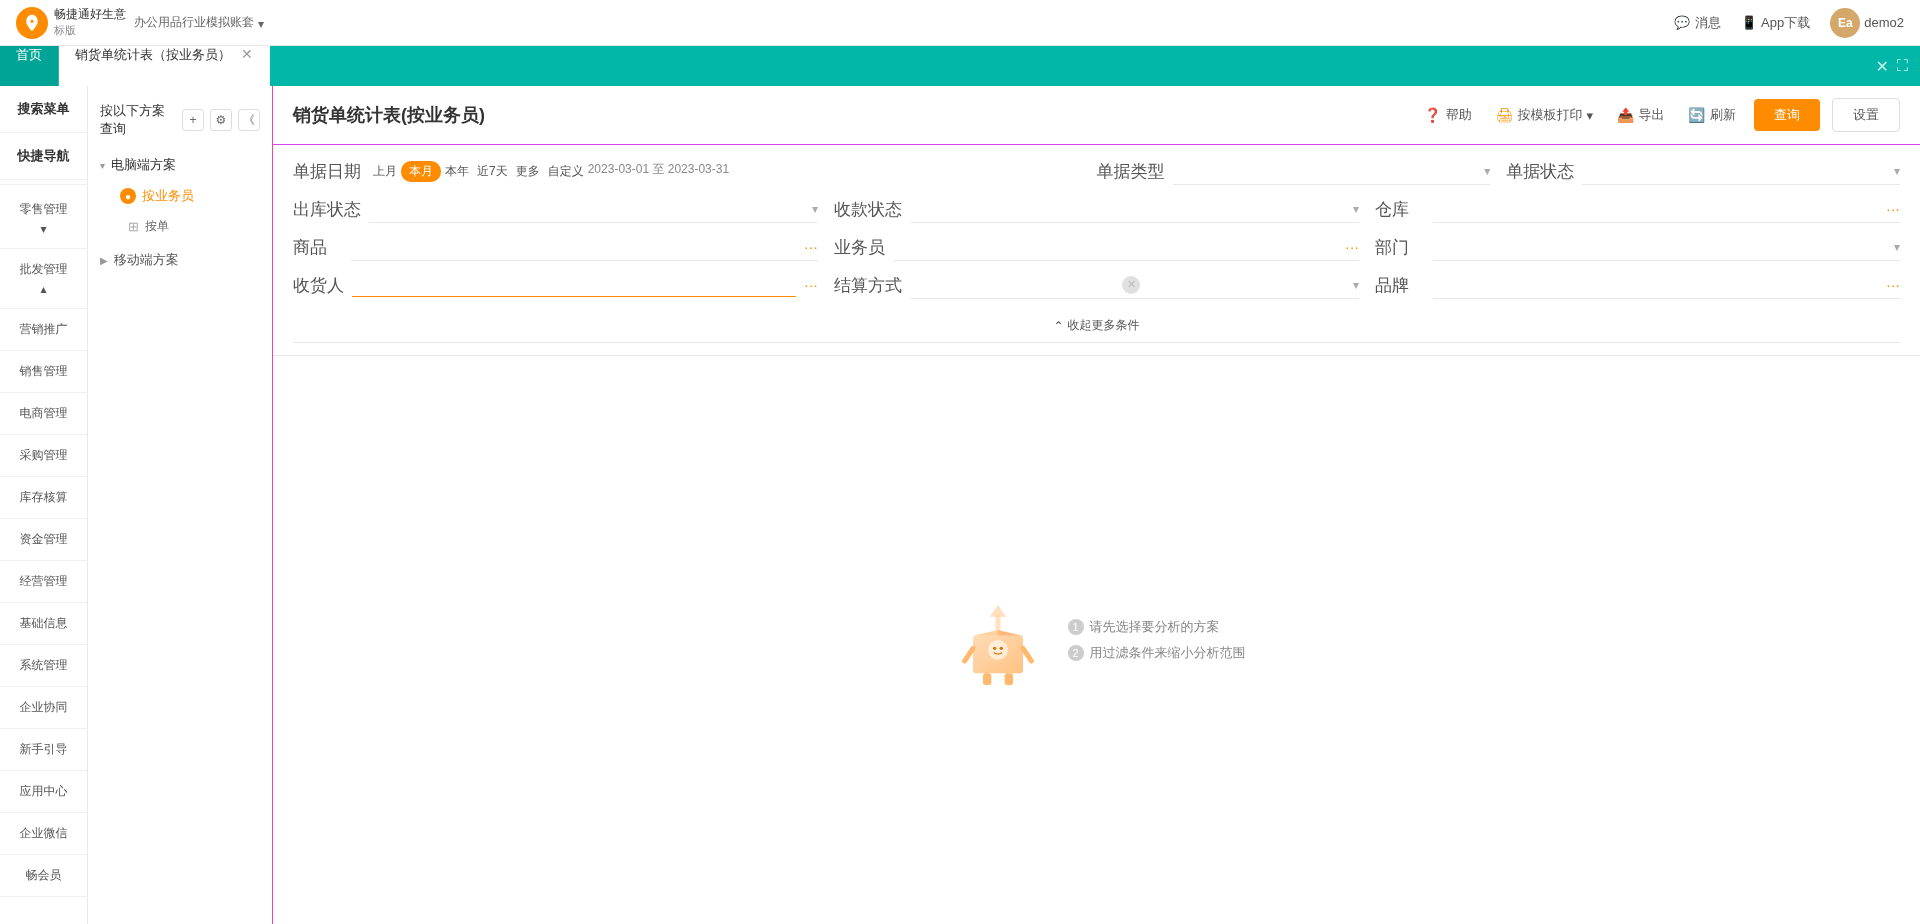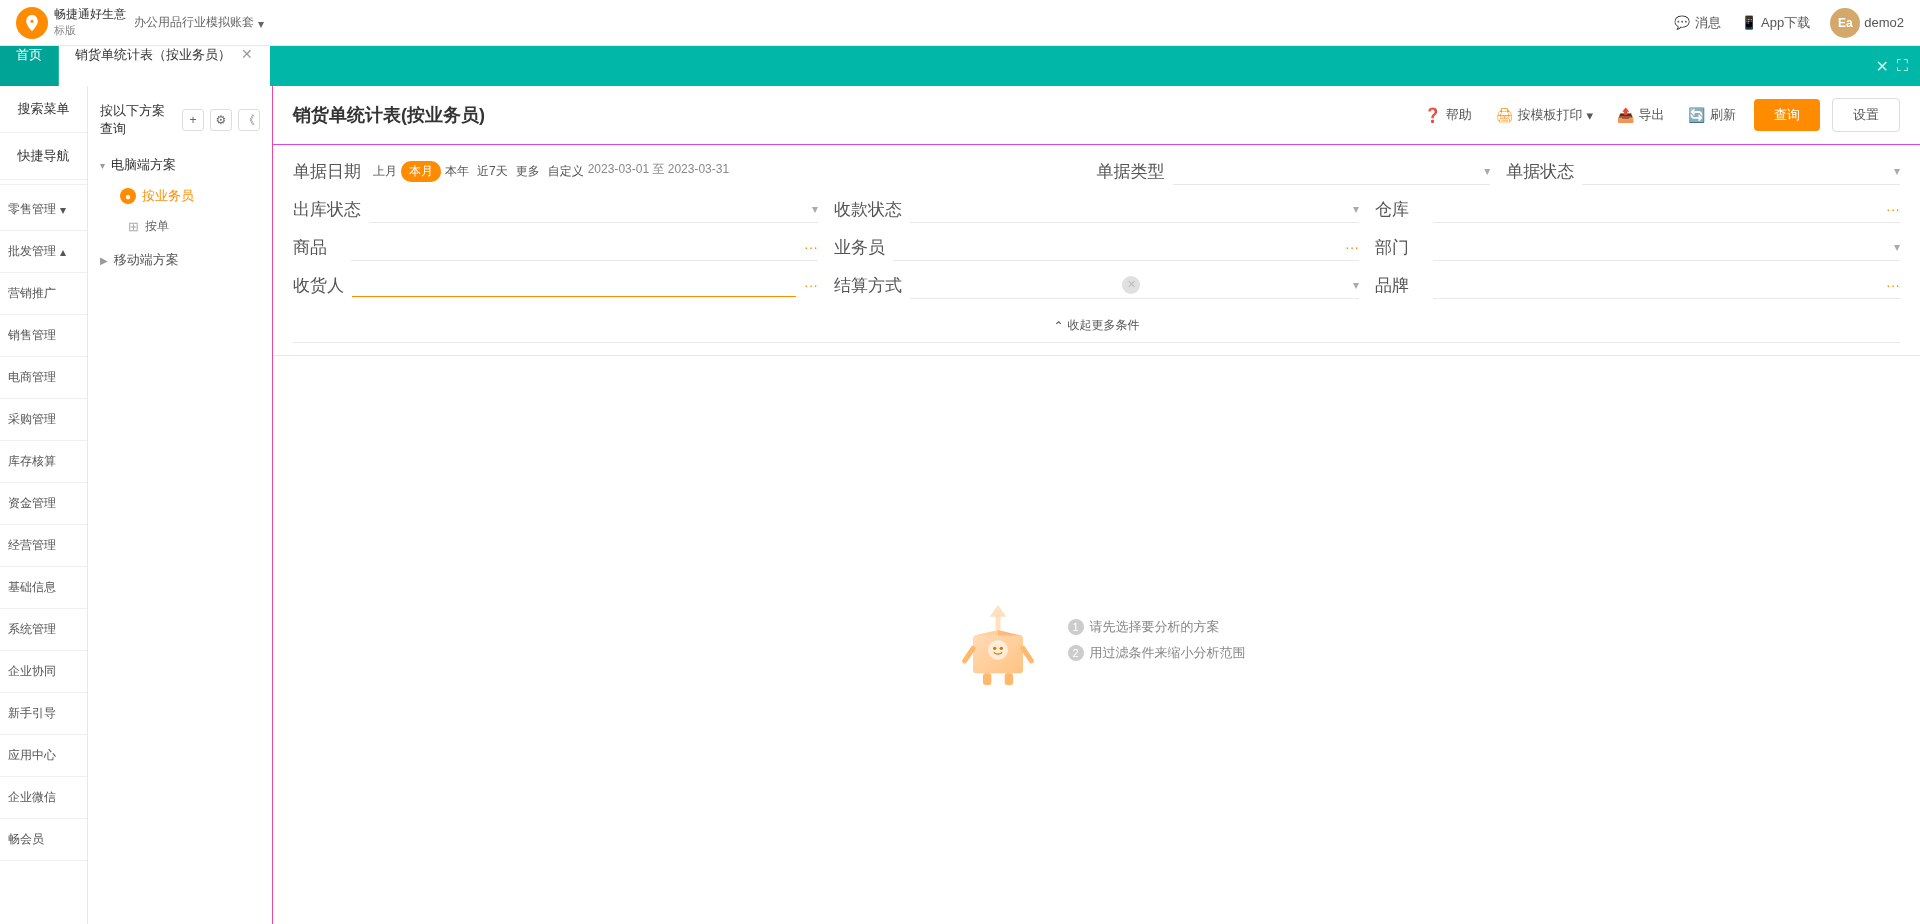--- a/index.html
+++ b/index.html
@@ -80,7 +80,7 @@
       align-items: center;
       gap: 4px;
     }
-    .sidebar-special { font-size: 13px; color: #333; font-weight: 400; padding: 14px 8px; text-align: center; cursor: pointer; border-bottom: 1px solid #f0f0f0; }
+    .sidebar-special { font-size: 13px; color: #333; font-weight: 700; padding: 14px 8px; text-align: center; cursor: pointer; border-bottom: 1px solid #f0f0f0; }
 
     
     .content-area {

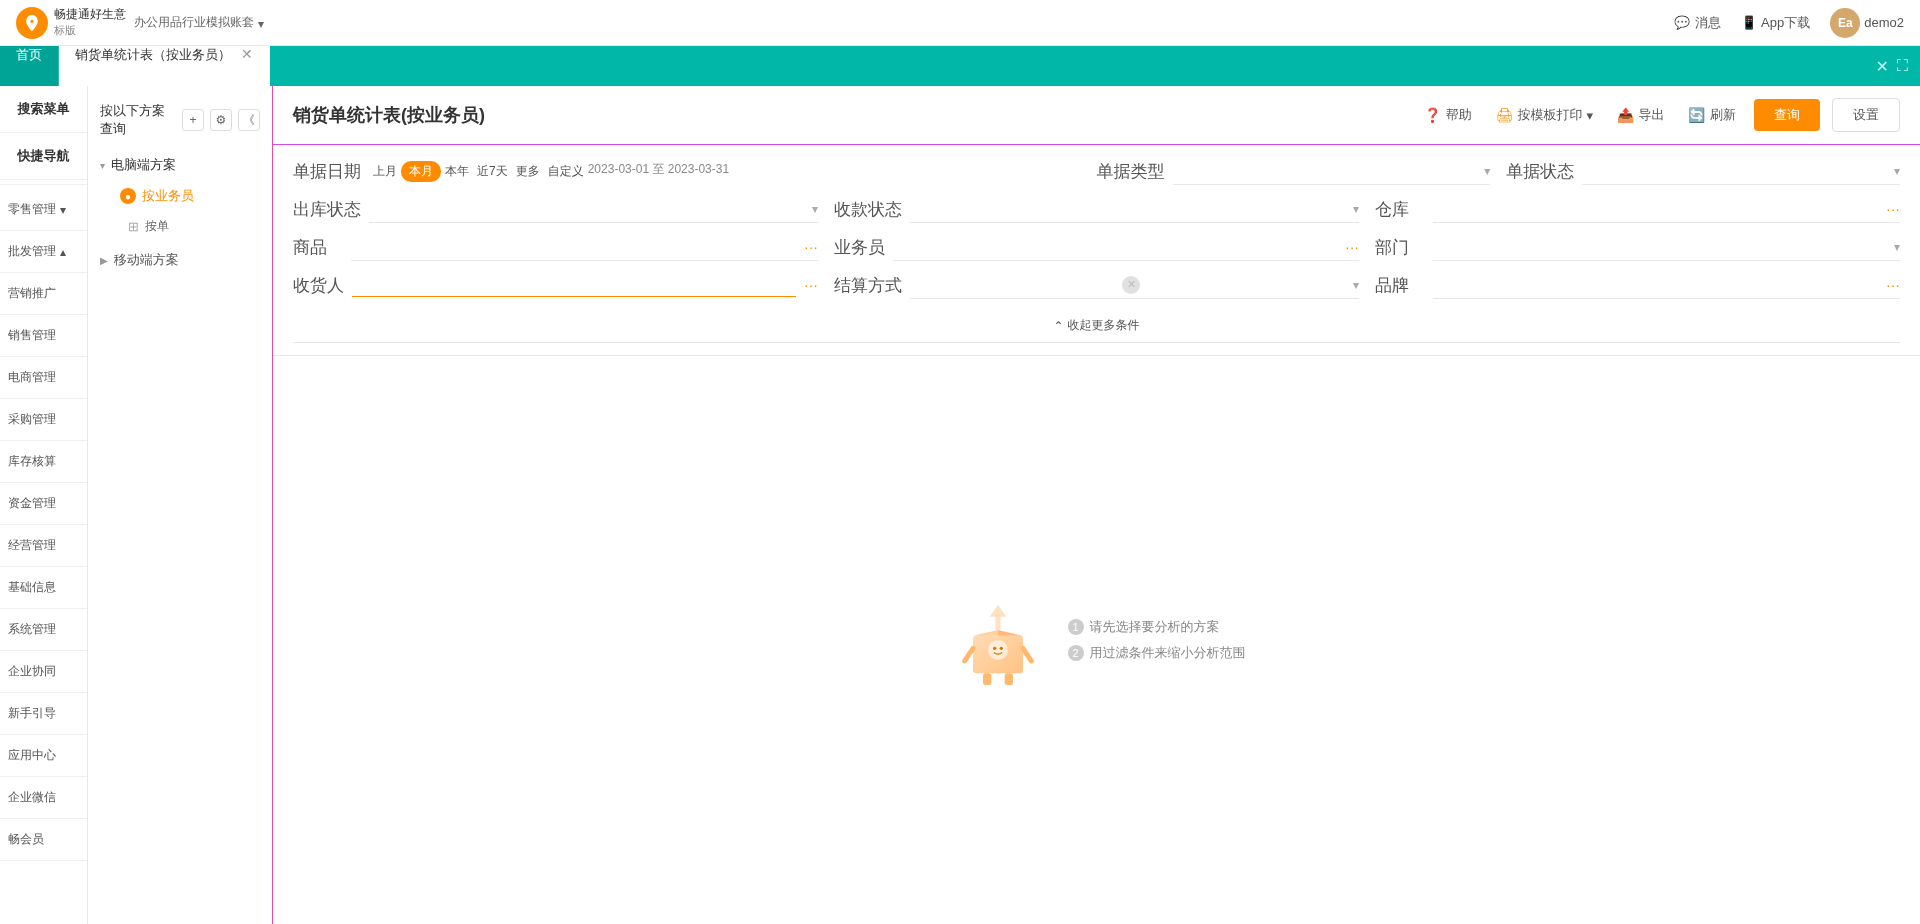--- a/index.html
+++ b/index.html
@@ -76,7 +76,7 @@
       font-size: 12px;
       border-bottom: 1px solid #f0f0f0;
       display: flex;
-      flex-direction: row;
+      flex-direction: column;
       align-items: center;
       gap: 4px;
     }

